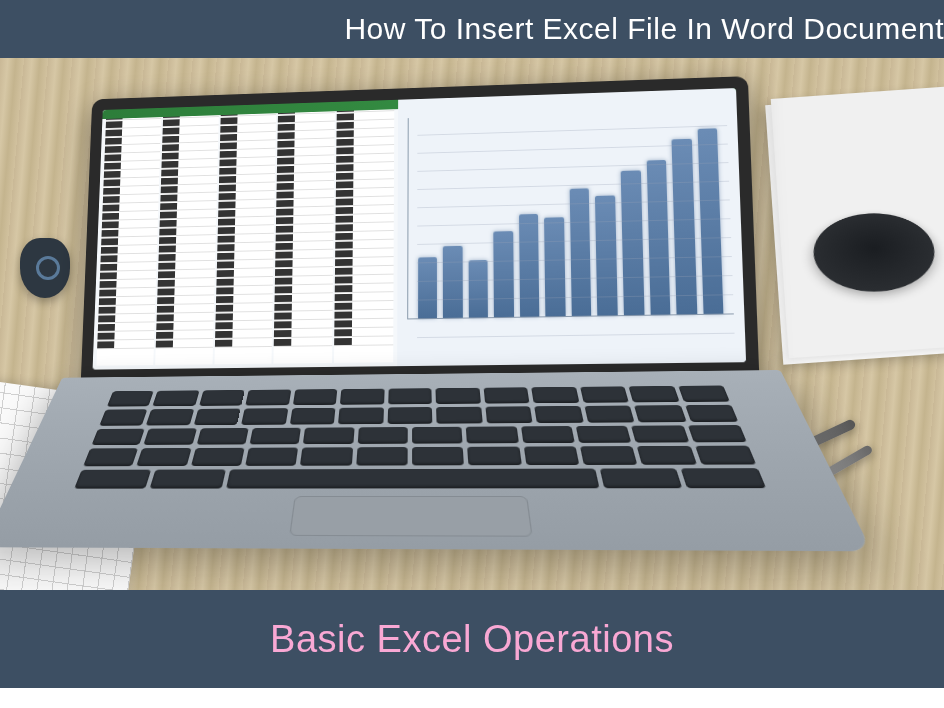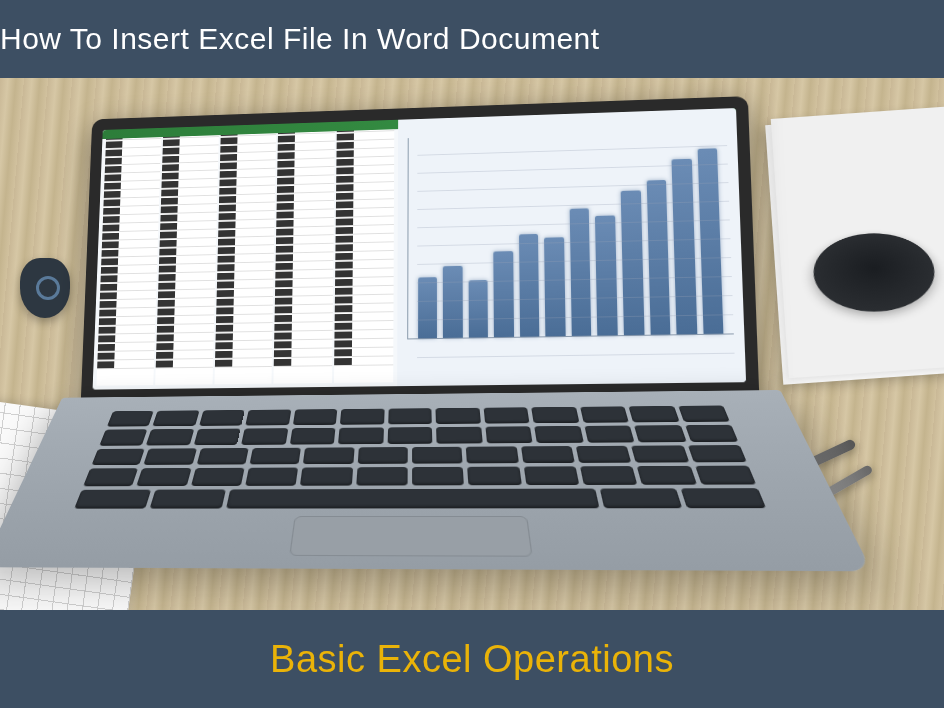--- a/index.html
+++ b/index.html
@@ -17,11 +17,11 @@
     }
     .top-banner {
       width: 100%;
-      height: 78px;
+      height: 58px;
       background: #3d4f63;
       display: flex;
       align-items: center;
-      justify-content: flex-start;
+      justify-content: flex-end;
     }
     .top-banner-text {
       color: #ffffff;

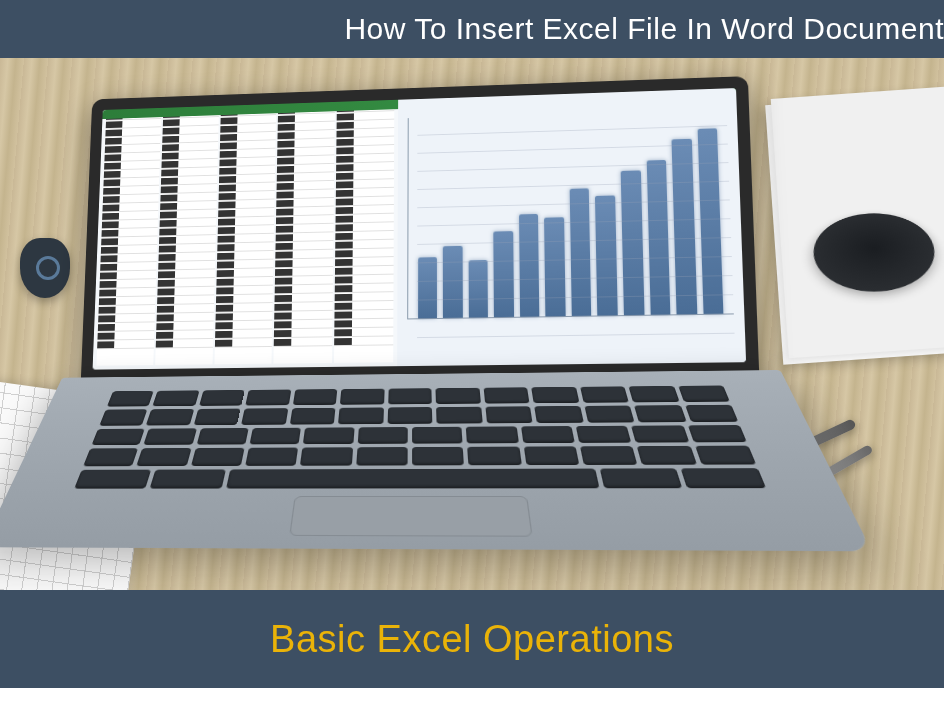--- a/index.html
+++ b/index.html
@@ -284,7 +284,7 @@
       justify-content: center;
     }
     .bottom-banner-text {
-      color: #eab308;
+      color: #f9a8d4;
       font-size: 38px;
       font-weight: 400;
       letter-spacing: 0.5px;

